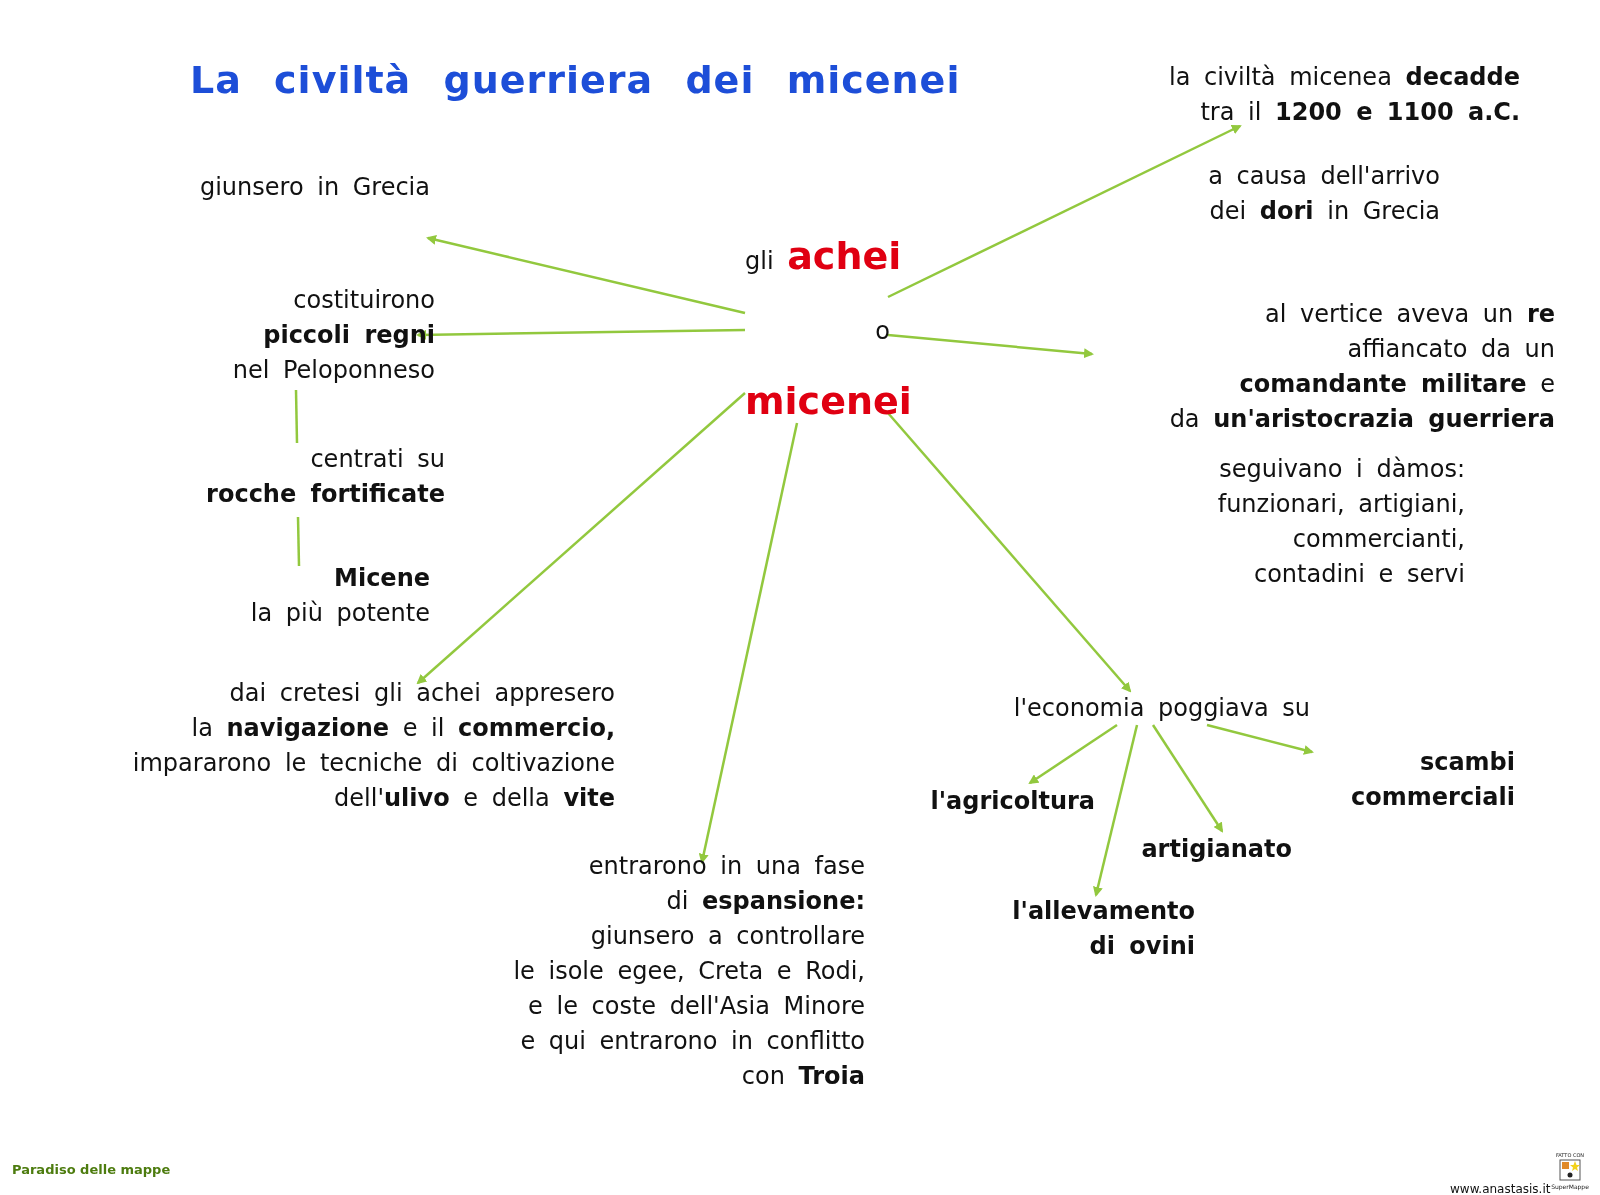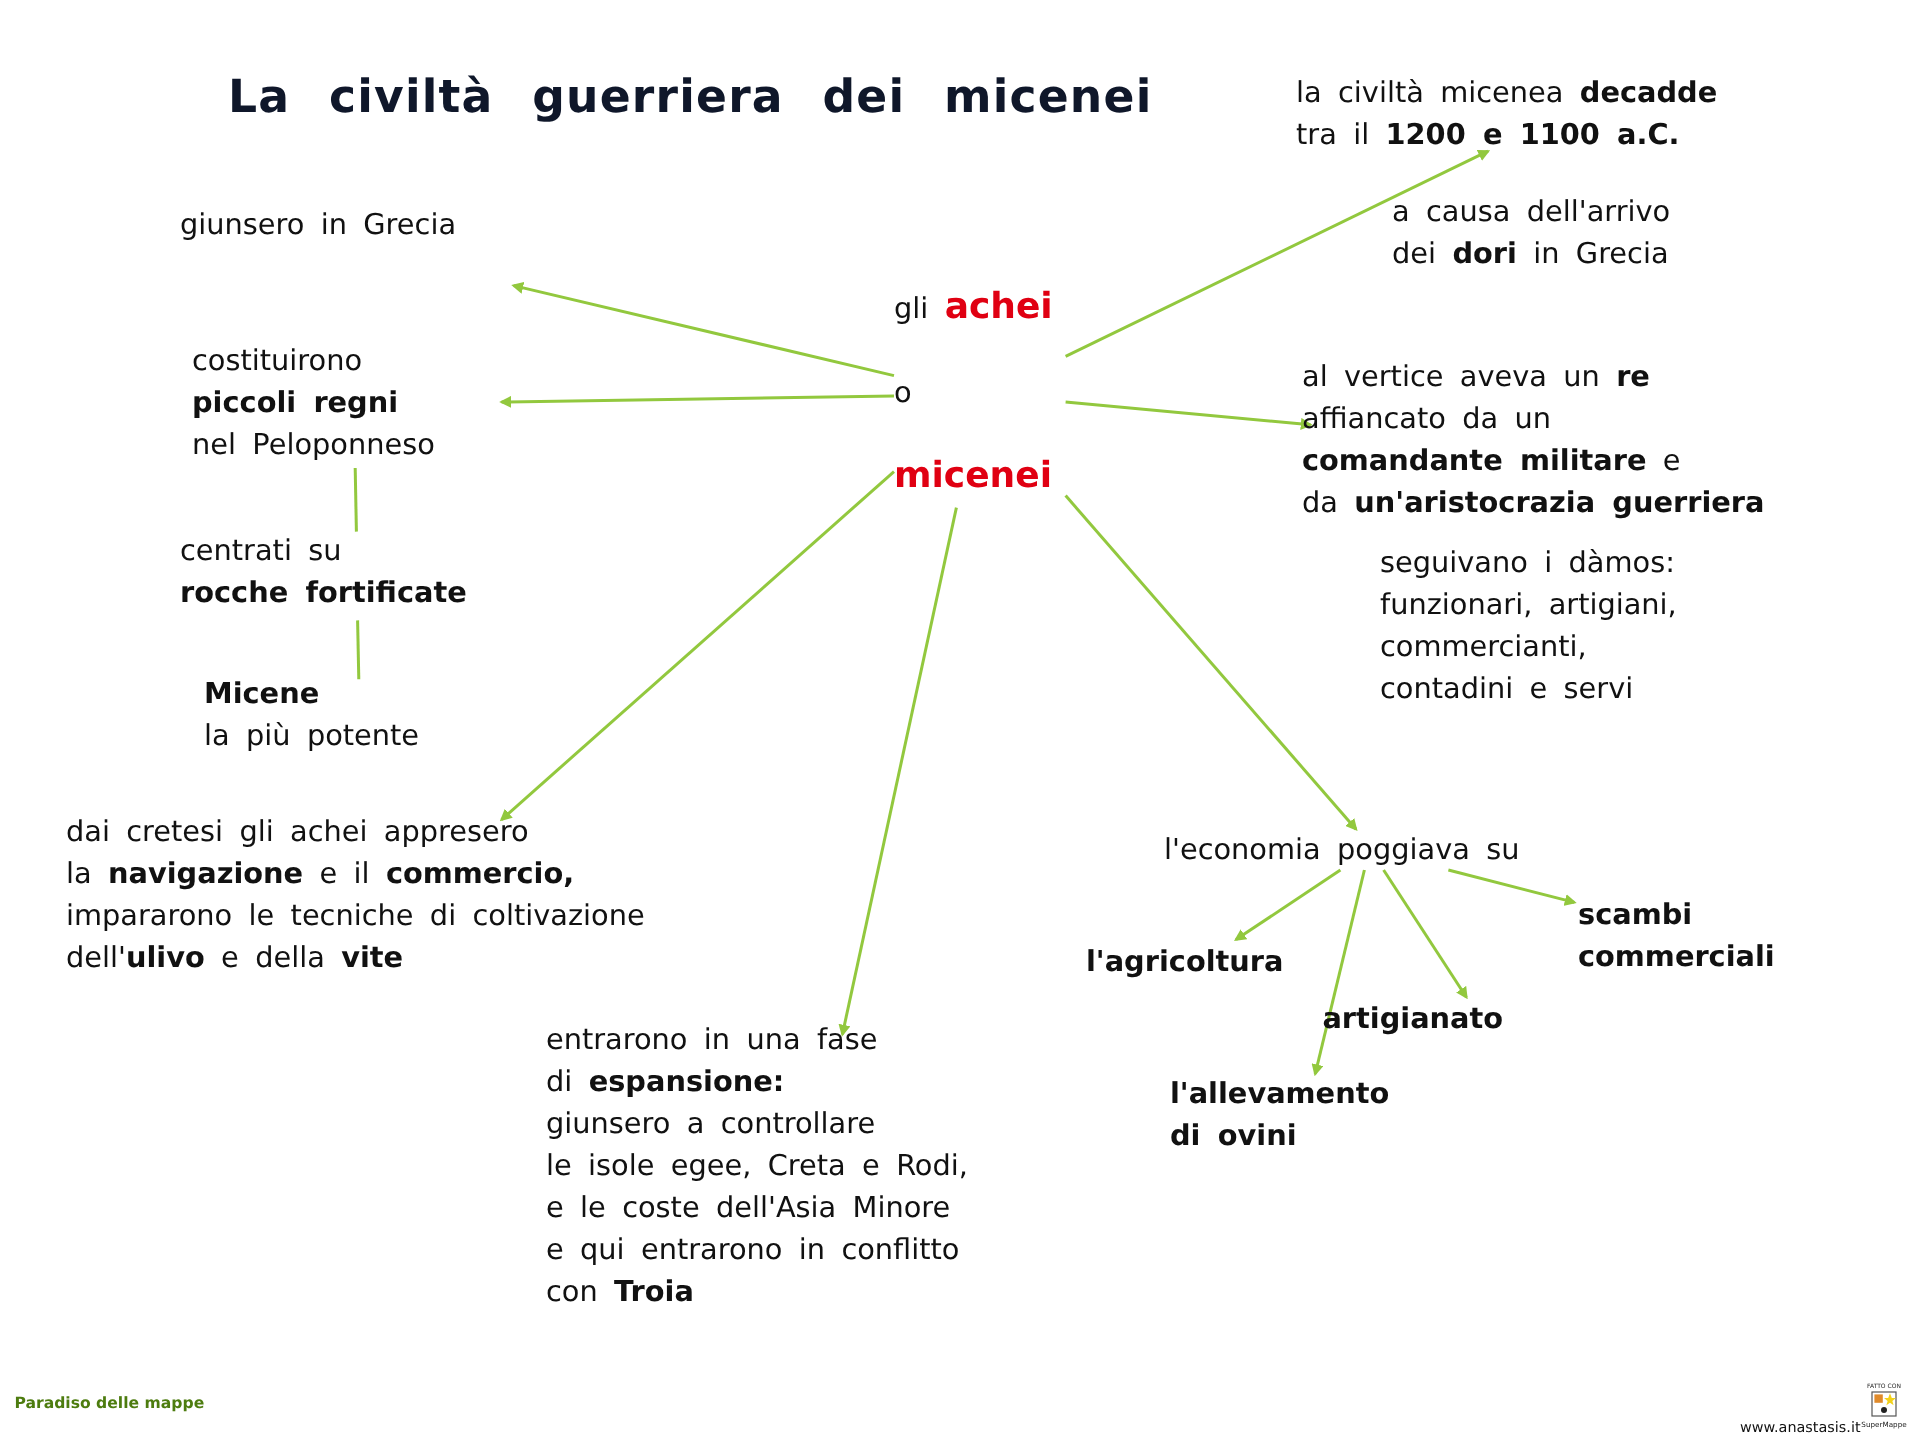--- a/index.html
+++ b/index.html
@@ -6,7 +6,7 @@
     body { width: 1600px; height: 1195px; position: relative; overflow: hidden;
            font-family: "DejaVu Sans", sans-serif; color: #111; }
     .title { position: absolute; left: 190px; top: 58px; font-size: 38px; font-weight: bold;
-             color: #0f172a; letter-spacing: 1px; word-spacing: 18px;
+             color: #1d4ed8; letter-spacing: 1px; word-spacing: 18px;
              font-family: "DejaVu Sans", sans-serif; }
     .node { position: absolute; text-align: left; font-size: 24px; line-height: 35px;
             white-space: nowrap; word-spacing: 6px; }

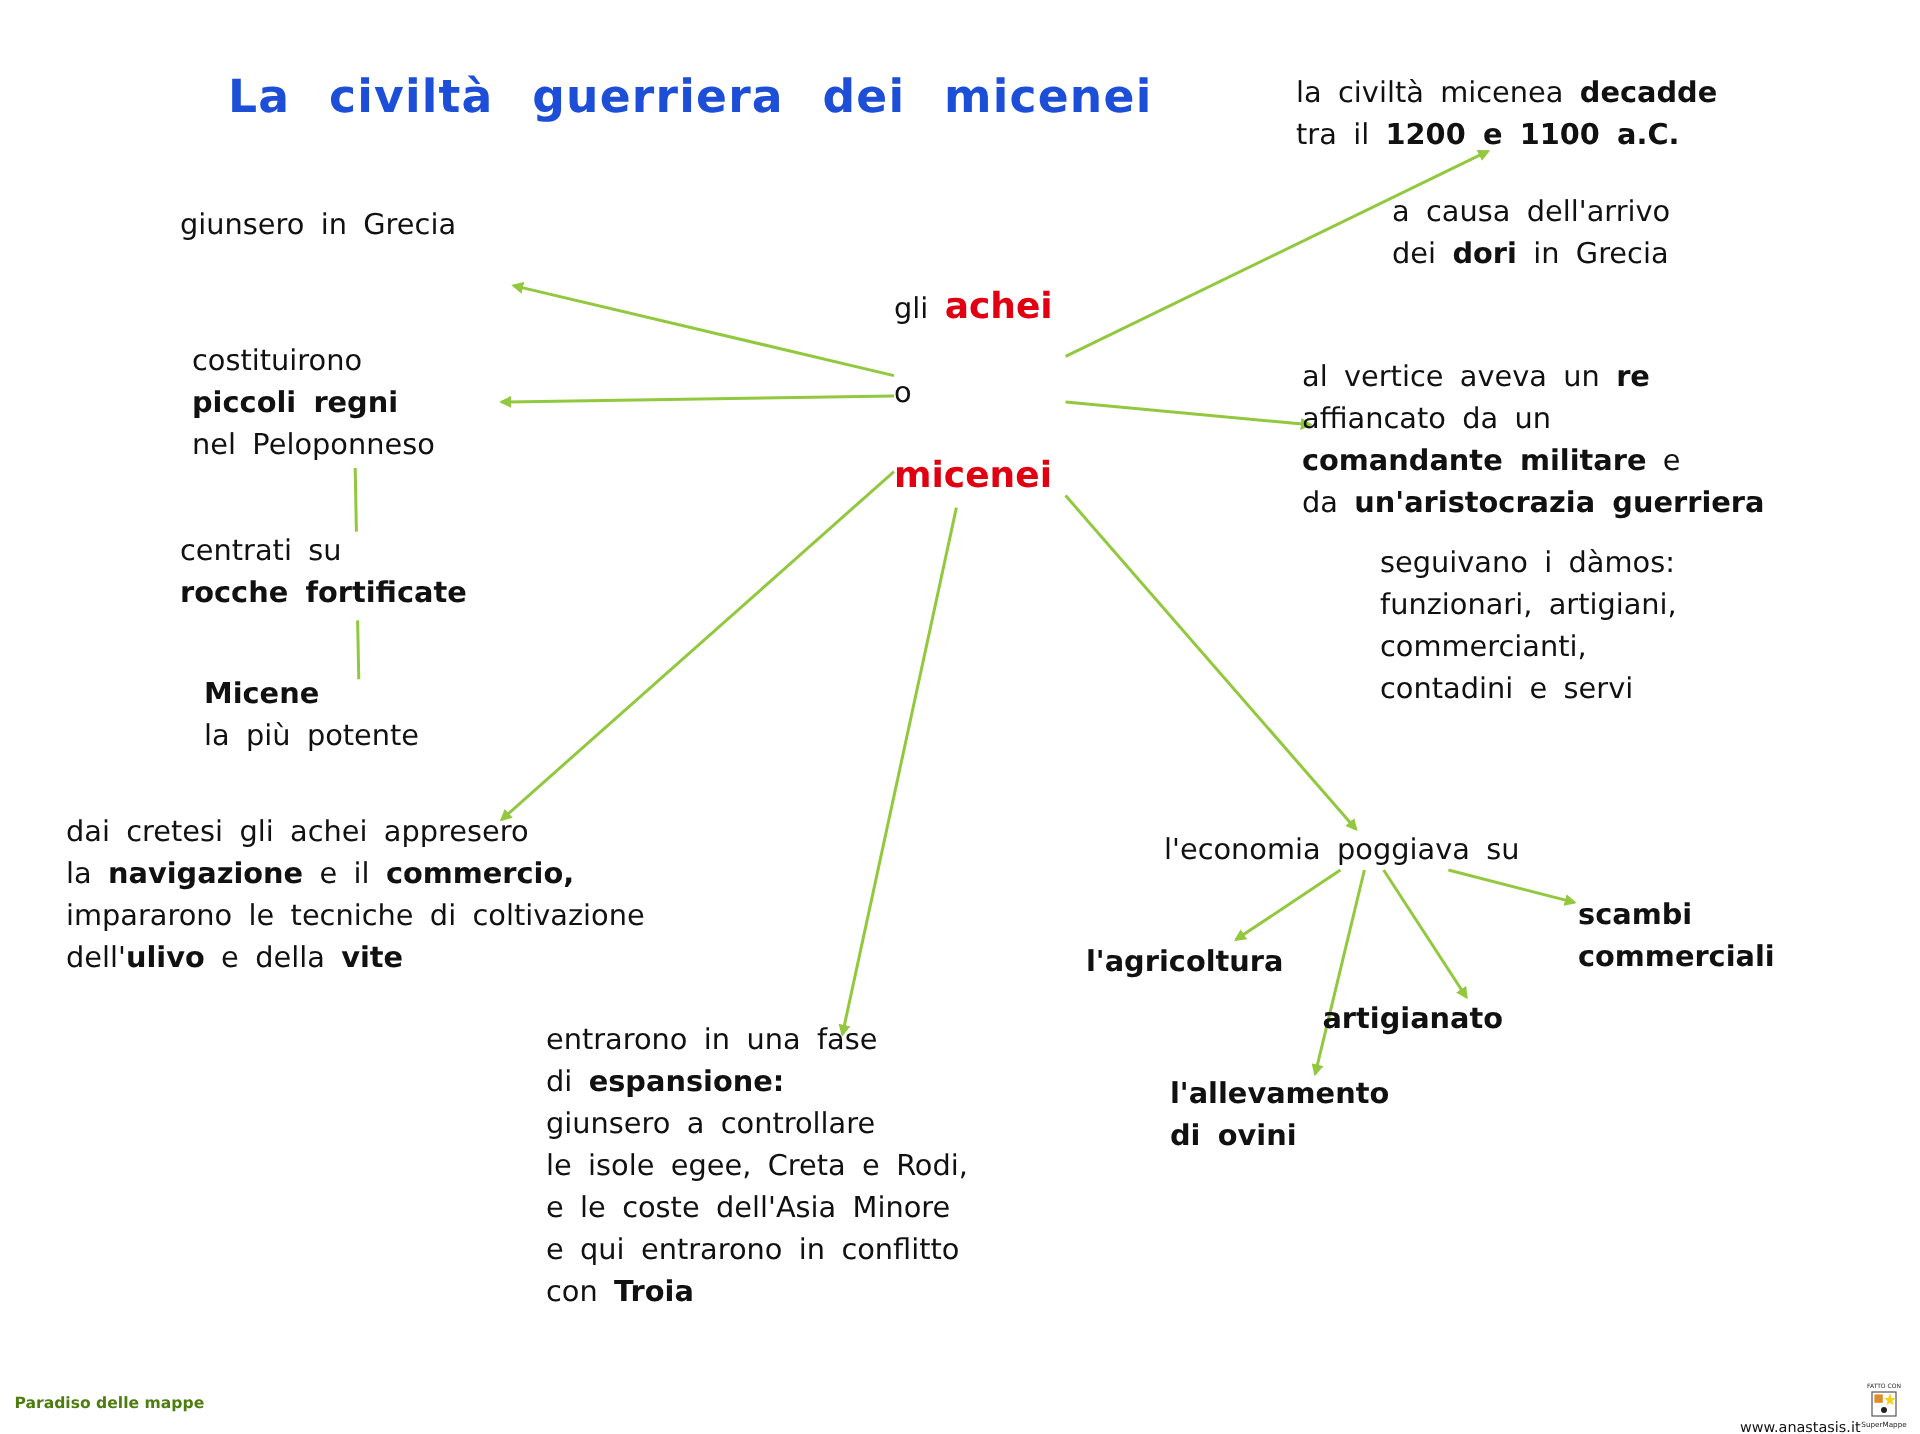--- a/index.html
+++ b/index.html
@@ -8,7 +8,7 @@
     .title { position: absolute; left: 190px; top: 58px; font-size: 38px; font-weight: bold;
              color: #1d4ed8; letter-spacing: 1px; word-spacing: 18px;
              font-family: "DejaVu Sans", sans-serif; }
-    .node { position: absolute; text-align: left; font-size: 24px; line-height: 35px;
+    .node { position: absolute; text-align: right; font-size: 24px; line-height: 35px;
             white-space: nowrap; word-spacing: 6px; }
     .node b { font-weight: bold; }
     .red { color: #e00012; font-weight: bold; }

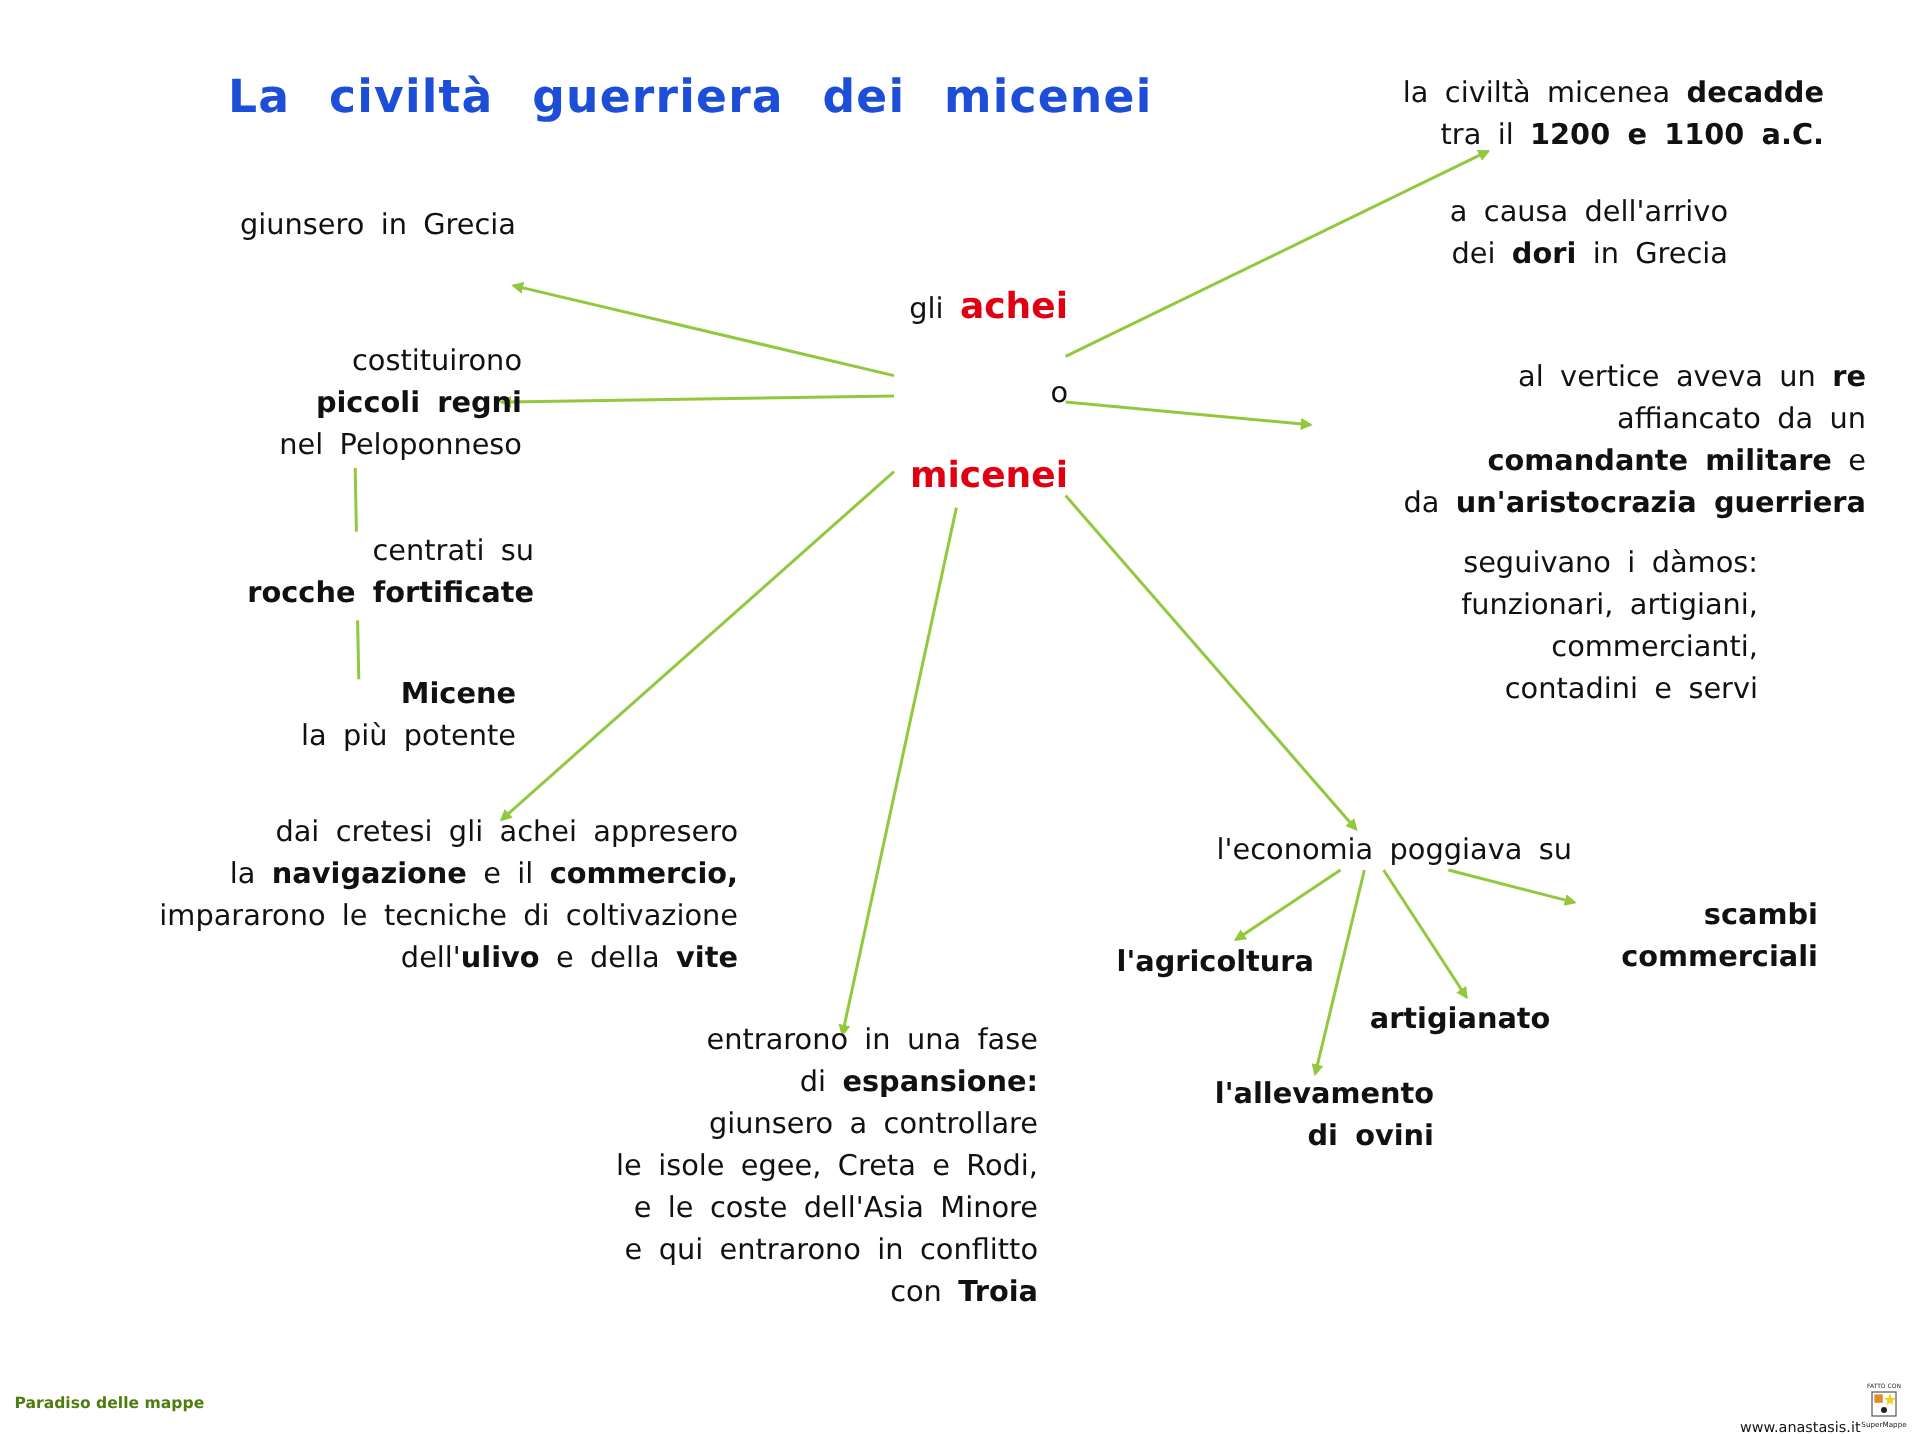--- a/index.html
+++ b/index.html
@@ -12,7 +12,7 @@
             white-space: nowrap; word-spacing: 6px; }
     .node b { font-weight: bold; }
     .red { color: #e00012; font-weight: bold; }
-    .big { font-size: 30px; }
+    .big { font-size: 38px; }
     svg.links { position: absolute; left: 0; top: 0; }
     .footer-left { position: absolute; left: 12px; top: 1162px; font-size: 13px; font-weight: bold; color: #4d7c0f; }
     .footer-right { position: absolute; left: 1450px; top: 1182px; font-size: 12px; color: #111; }

